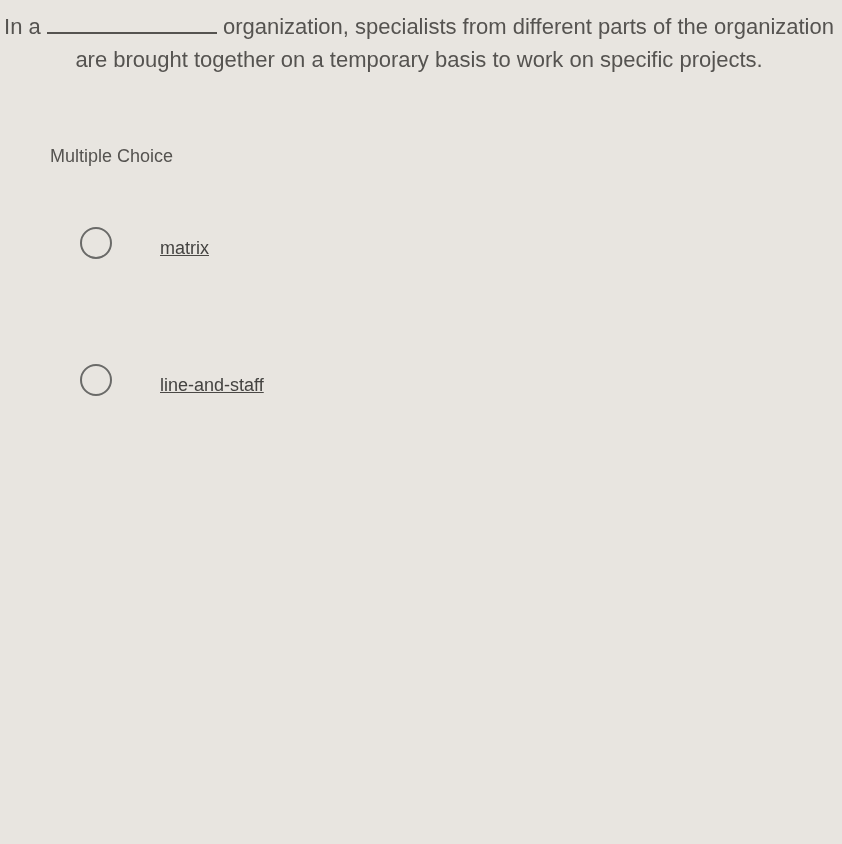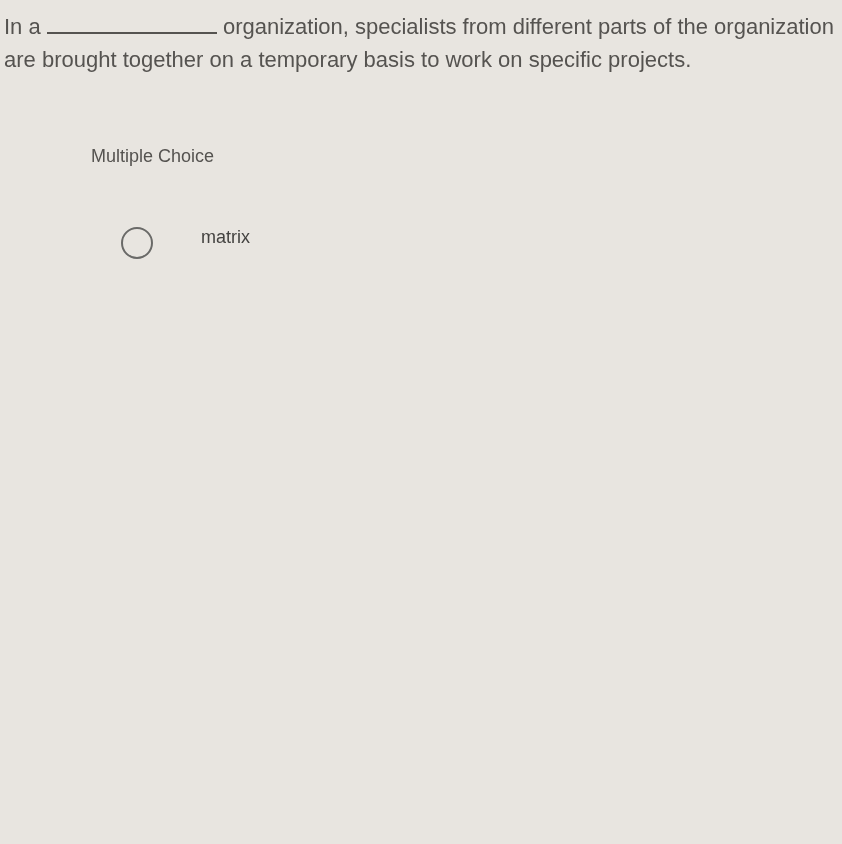--- a/index.html
+++ b/index.html
@@ -13,6 +13,7 @@
   }
   .question-area {
     padding: 10px 8px 40px 4px;
+    text-align: center;
   }
   .question-text {
     font-size: 22px;

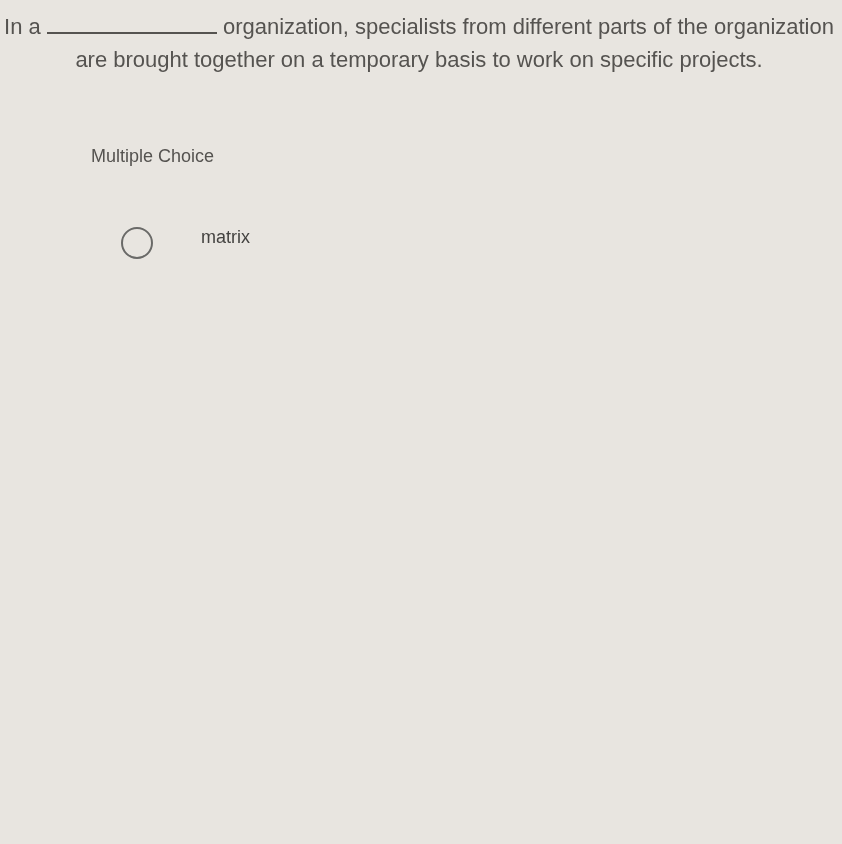--- a/index.html
+++ b/index.html
@@ -29,7 +29,6 @@
   }
   .mc-area {
     padding: 30px 0 0 50px;
-    margin-left: 41px;
   }
   .mc-label {
     font-size: 18px;

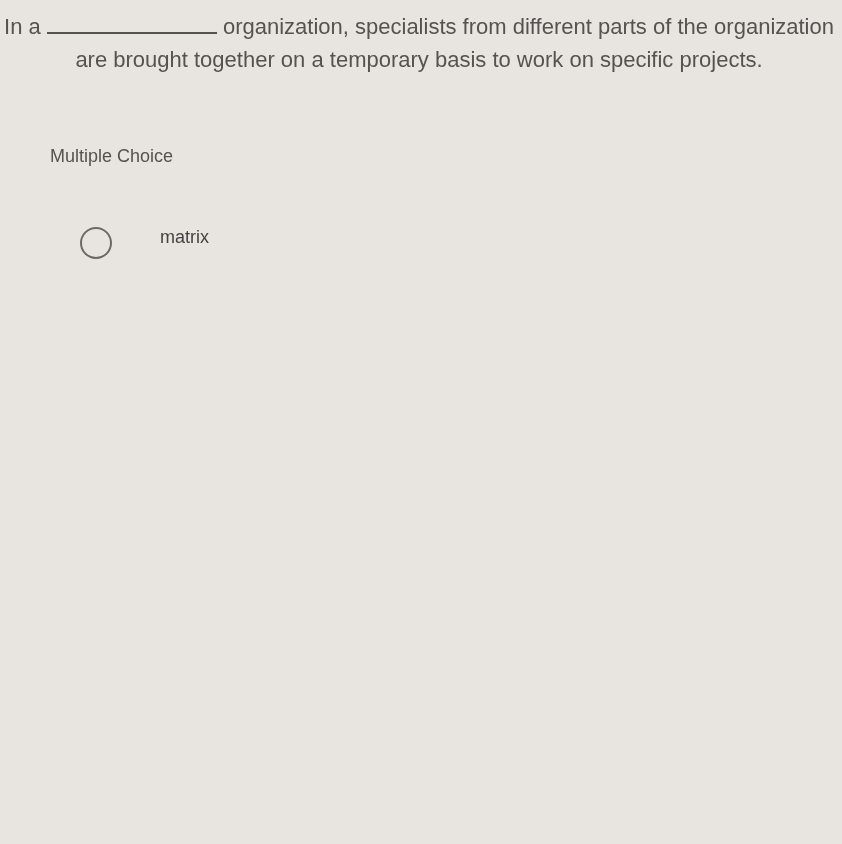--- a/index.html
+++ b/index.html
@@ -40,9 +40,10 @@
   }
   .choice {
     display: flex;
-    align-items: flex-start;
+    align-items: flex-end;
     margin-bottom: 105px;
     cursor: pointer;
+    text-decoration: underline;
   }
   .radio {
     width: 32px;

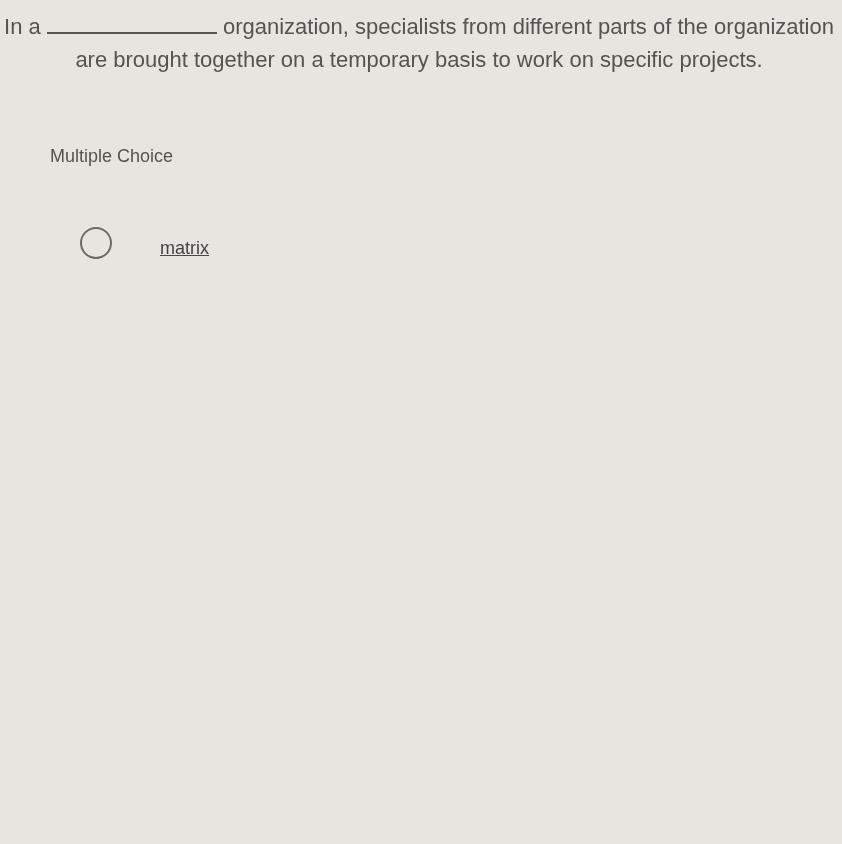--- a/index.html
+++ b/index.html
@@ -78,6 +78,10 @@
     </div>
 
 
+    <div class="choice">
+      <div class="radio"></div>
+      <div class="choice-label">line-and-staff</div>
+    </div>
 
 
   </div>

